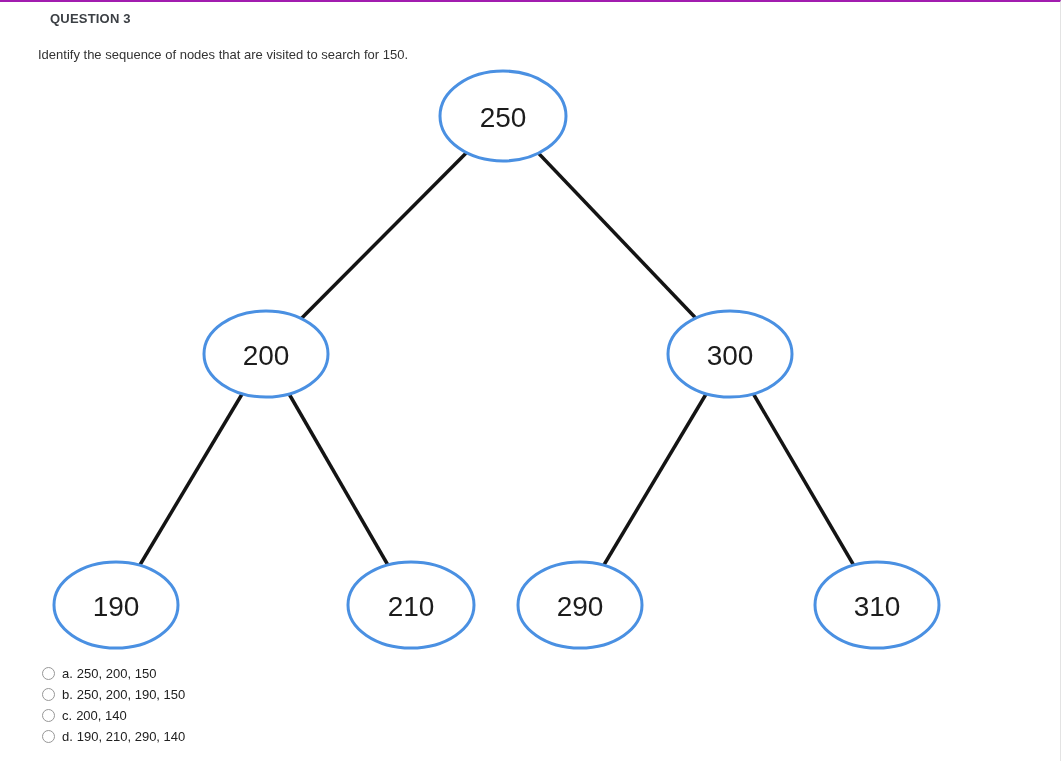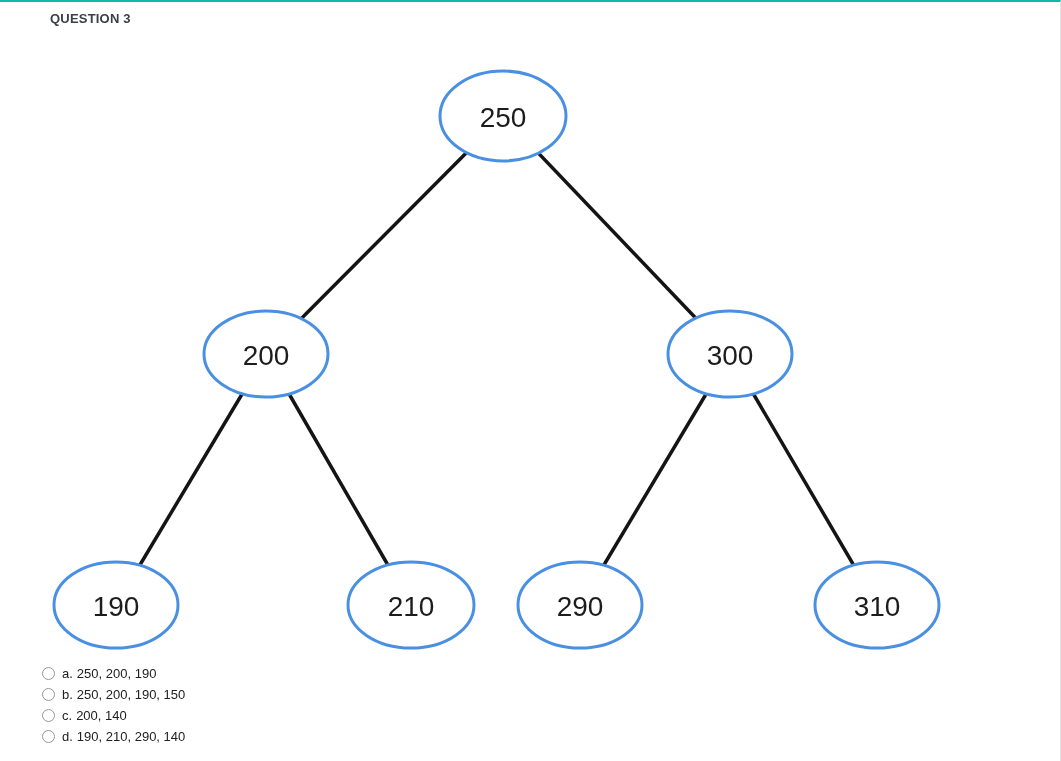--- a/index.html
+++ b/index.html
@@ -18,7 +18,7 @@
   .panel {
     position: absolute;
     left: 0; top: 0; right: 0; bottom: 0;
-    border-top: 2px solid #14b8a6;
+    border-top: 2px solid #a21caf;
     border-right: 1px solid #e3e3e3;
     background: #ffffff;
     box-sizing: border-box;

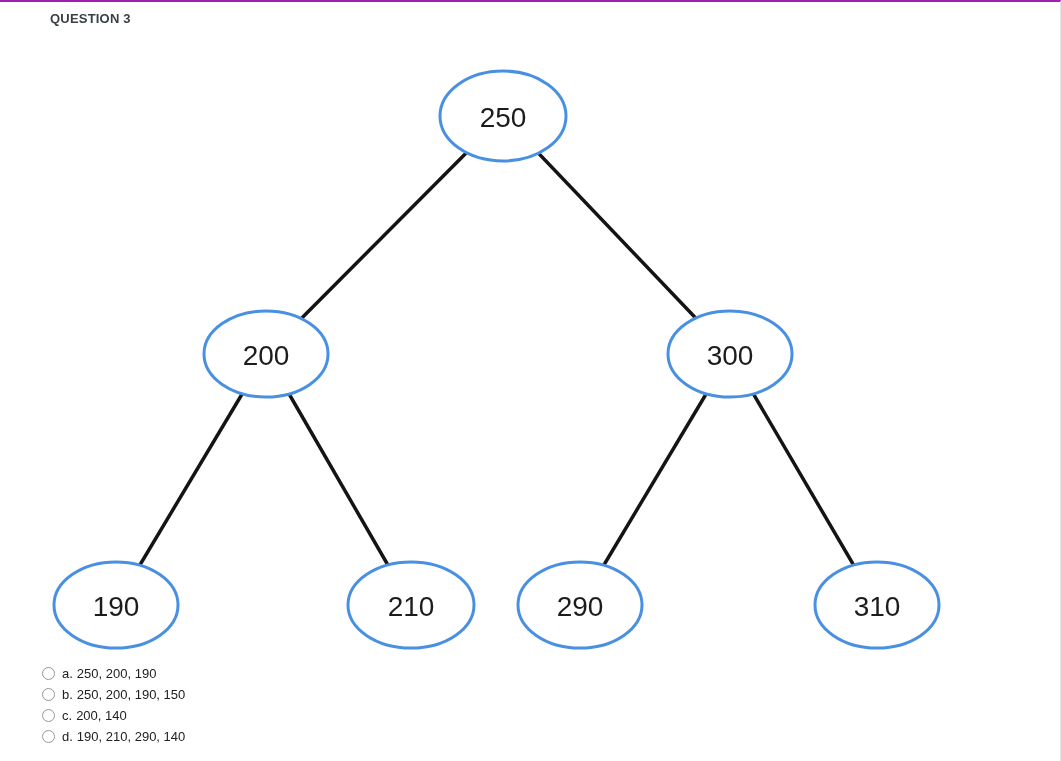--- a/index.html
+++ b/index.html
@@ -92,6 +92,7 @@
 
     <h1 class="question-header">QUESTION 3</h1>
 
+    <div class="prompt">Identify the sequence of nodes that are visited to search for 150.</div>
 
     <svg class="tree" id="tree-svg" width="1061" height="700">
         <line x1="503" y1="114" x2="266" y2="352" stroke="#141414" stroke-width="3.5"></line>

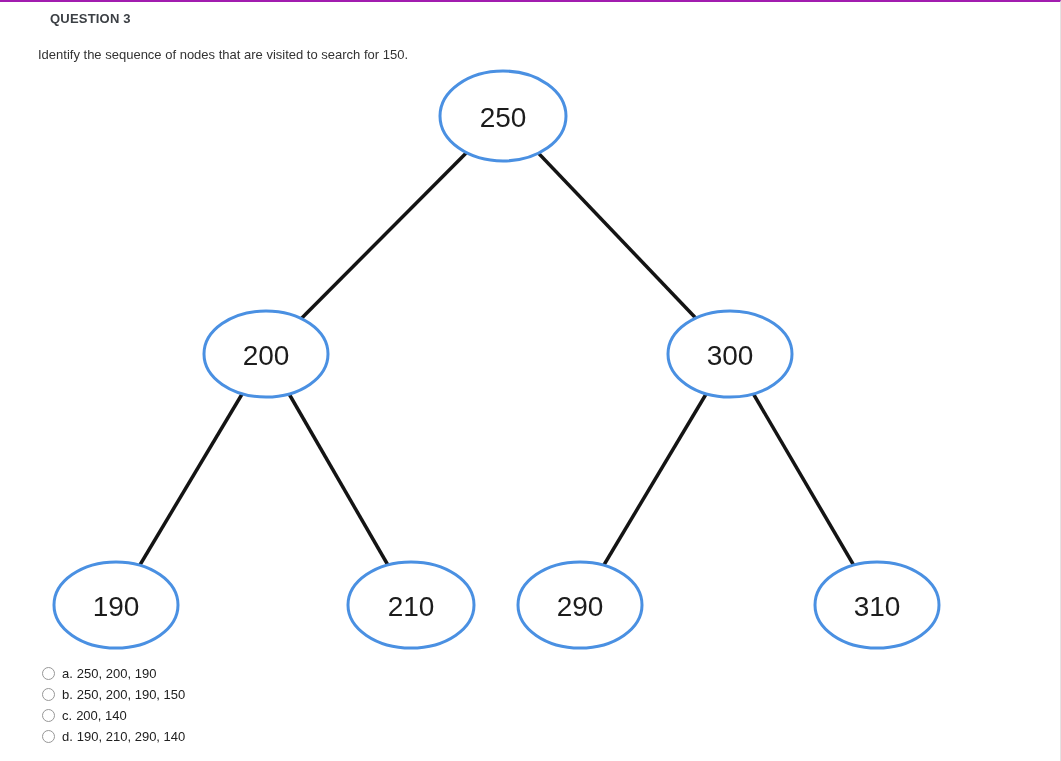--- a/index.html
+++ b/index.html
@@ -136,7 +136,7 @@
       <div class="option">
         <span class="radio"></span>
         <span class="option-letter">a.</span>
-        <span class="option-text">250, 200, 190</span>
+        <span class="option-text">250, 200, 150</span>
       </div>
 
       <div class="option">

